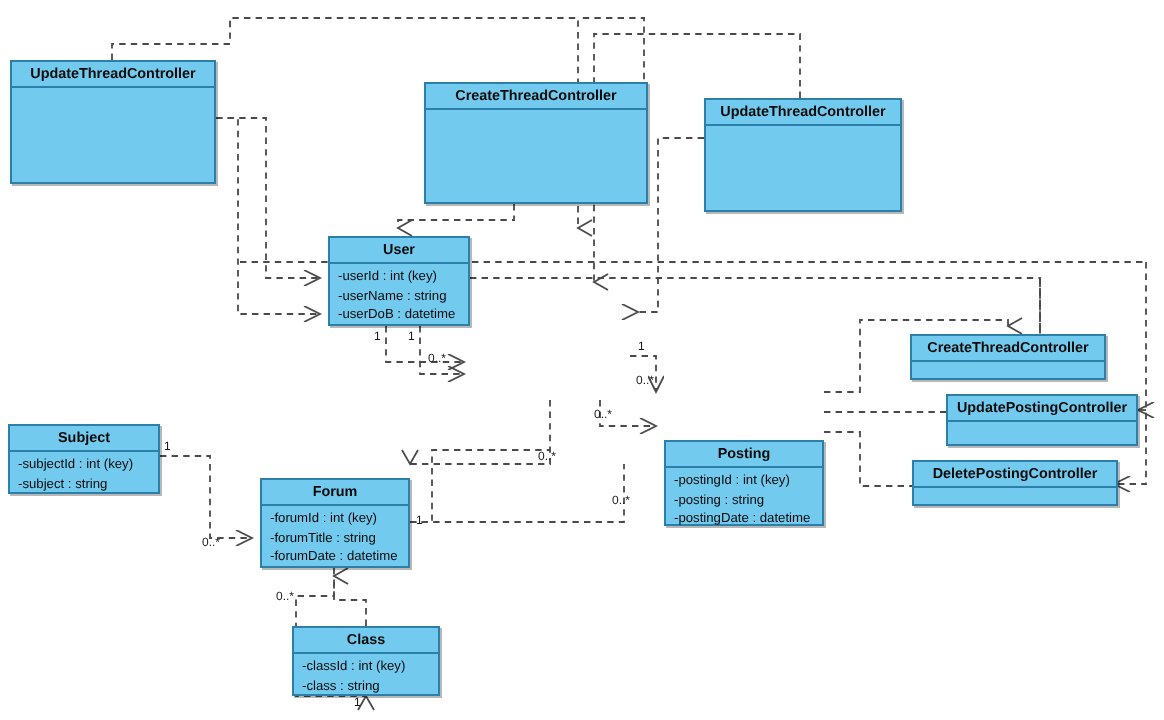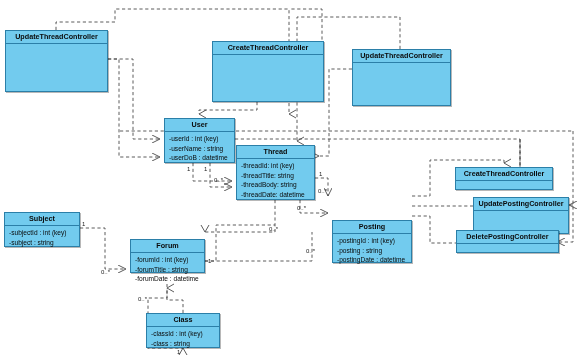--- a/index.html
+++ b/index.html
@@ -163,15 +163,6 @@
     </div>
   </div>
 
-  <div class="uml-class" style="left:236px; top:145px; width:79px;  height:55px;">
-    <div class="uml-title">Thread</div>
-    <div class="uml-attrs">
-      <div class="uml-attr">-threadId: int (key)</div>
-      <div class="uml-attr">-threadTitle: string</div>
-      <div class="uml-attr">-threadBody: string</div>
-      <div class="uml-attr">-threadDate: datetime</div>
-    </div>
-  </div>
 
   <div class="uml-class" style="left:332px; top:188px; width:80px;  height:43px;margin-top:32px;">
     <div class="uml-title">Posting</div>

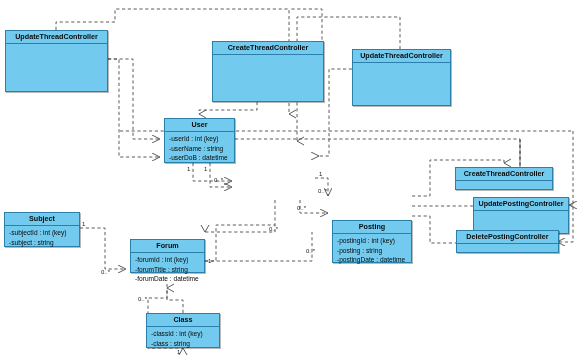--- a/index.html
+++ b/index.html
@@ -178,7 +178,7 @@
     <div class="uml-attrs ctrl-body"></div>
   </div>
 
-  <div class="uml-class" style="left:473px; top:197px; width:96px;  height:37px;">
+  <div class="uml-class" style="left:473px; top:197px; width:96px;  height:26px;">
     <div class="uml-title">UpdatePostingController</div>
     <div class="uml-attrs ctrl-body"></div>
   </div>

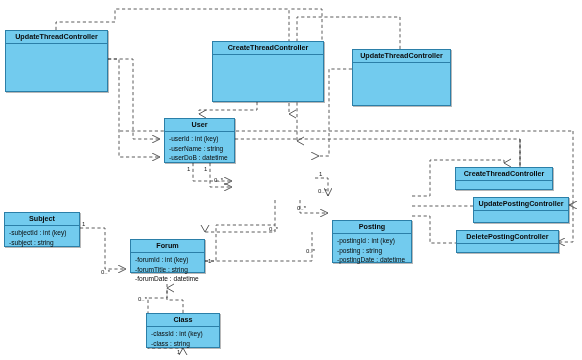--- a/index.html
+++ b/index.html
@@ -196,7 +196,7 @@
     </div>
   </div>
 
-  <div class="uml-class" style="left:130px; top:239px; width:75px;  height:34px;">
+  <div class="uml-class" style="left:130px; top:239px; width:75px;  height:45px;">
     <div class="uml-title">Forum</div>
     <div class="uml-attrs">
       <div class="uml-attr">-forumId : int (key)</div>

